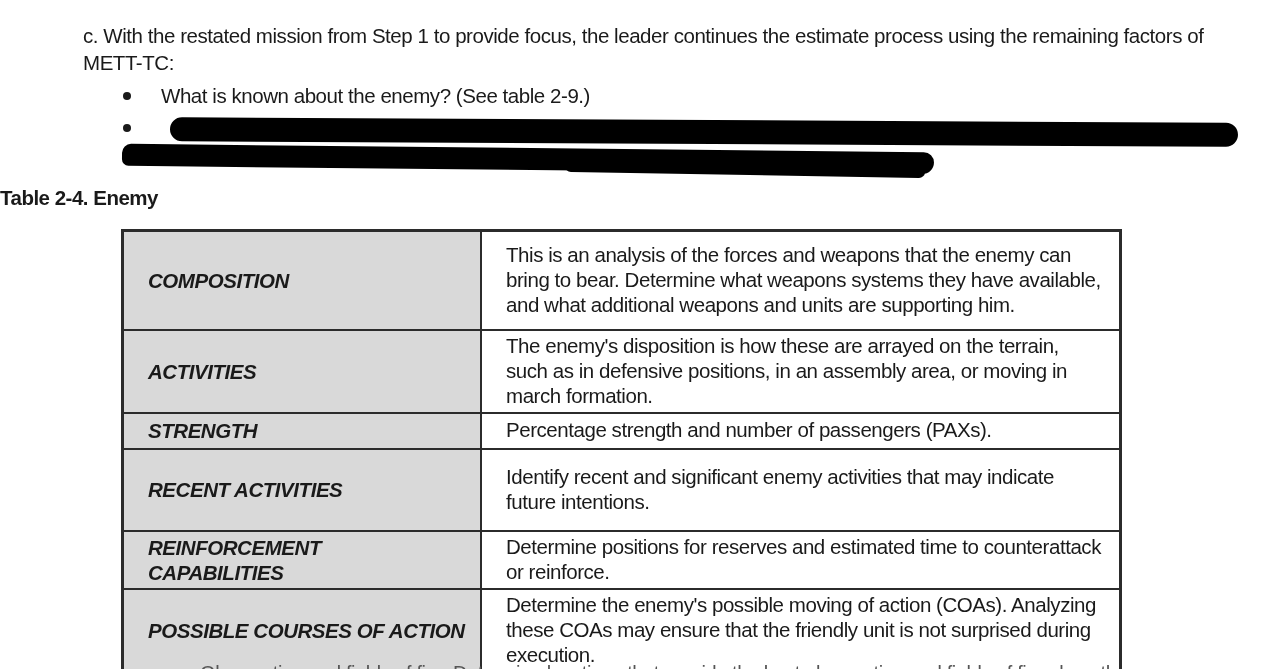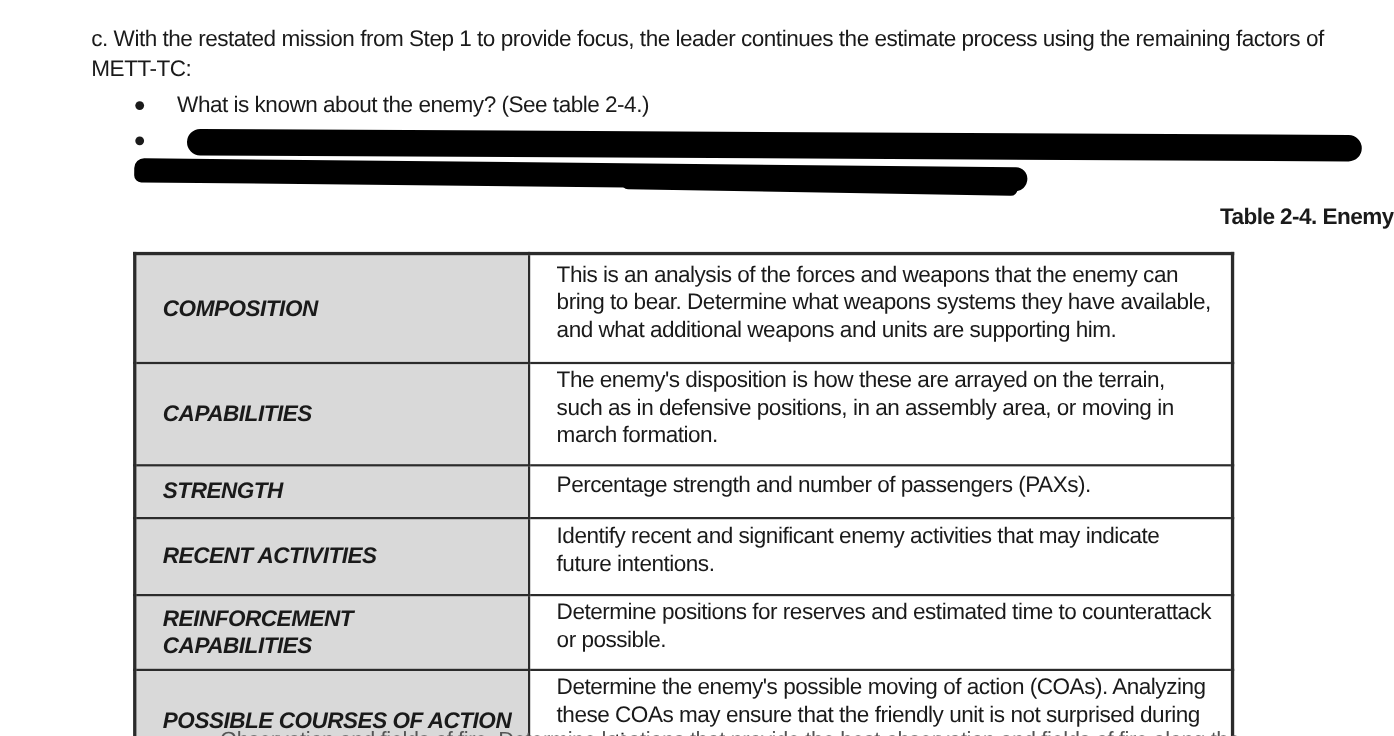--- a/index.html
+++ b/index.html
@@ -48,7 +48,7 @@
 <div class="bullets">
   <div class="bullet-row">
     <span class="bullet-dot"></span>
-    <span class="bullet-text">What is known about the enemy? (See table 2-4.)</span>
+    <span class="bullet-text">What is known about the enemy? (See table 2-9.)</span>
   </div>
   <div class="bullet-row">
     <span class="bullet-dot" style="top:14px"></span>

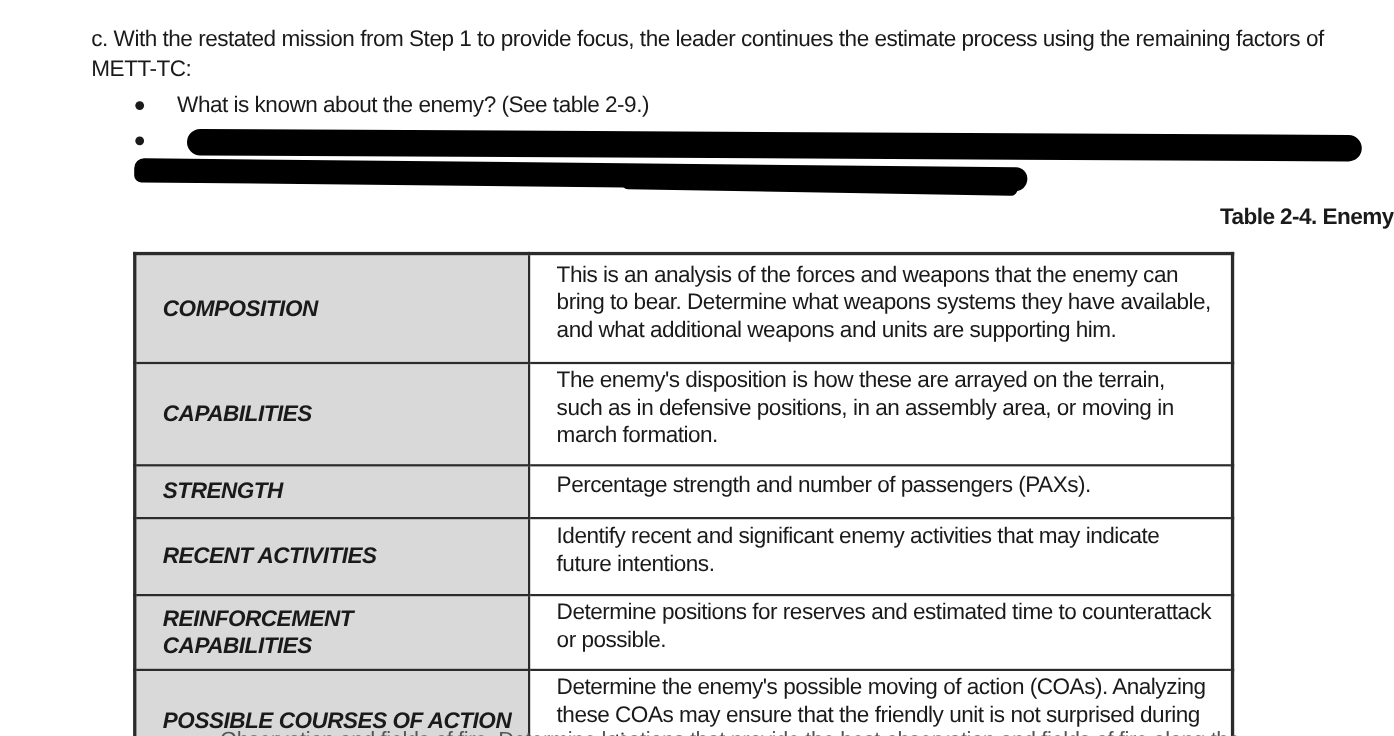--- a/index.html
+++ b/index.html
@@ -20,7 +20,7 @@
   .bullet-text { position: absolute; left: 41px; top: 0; white-space: nowrap; }
   .redact { position: absolute; background: #000; border-radius: 12px; }
   .caption {
-    position: absolute; left: 0; width: 1267px; top: 186px; text-align: right;
+    position: absolute; left: 0; width: 1267px; top: 186px; text-align: left;
     font-weight: bold; font-size: 20.5px; letter-spacing: -0.5px;
   }
   table.enemy {

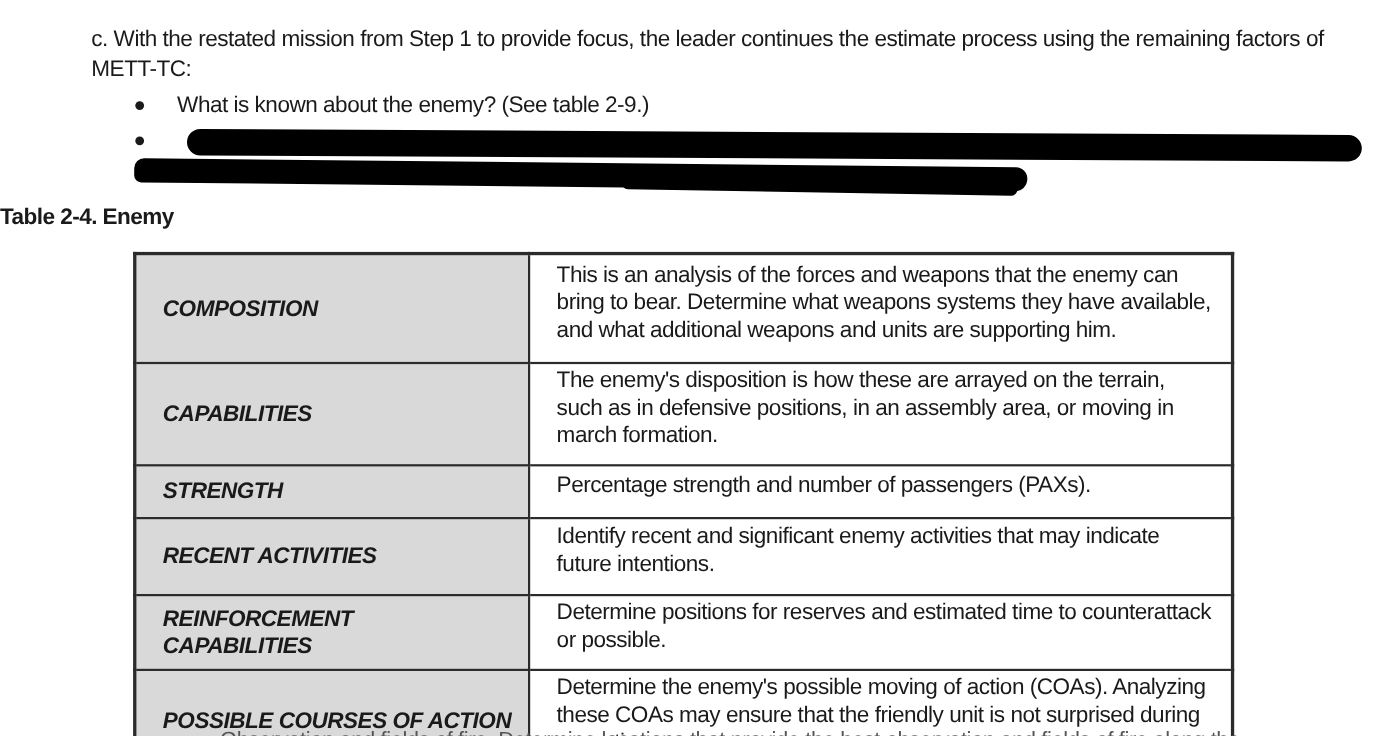--- a/index.html
+++ b/index.html
@@ -33,7 +33,7 @@
     width: 242px; background: #d9d9d9; font-weight: bold; font-style: italic;
     padding: 2px 10px 2px 24px; line-height: 25px;
   }
-  td.desc { background: #fff; padding: 2px 14px 14px 24px; line-height: 25px; }
+  td.desc { background: #fff; padding: 2px 14px 4px 24px; line-height: 25px; }
   .cut-line {
     position: absolute; left: 200px; top: 662px; width: 1060px; height: 8px;
     overflow: hidden; color: #555; font-size: 20px; letter-spacing: -0.4px;

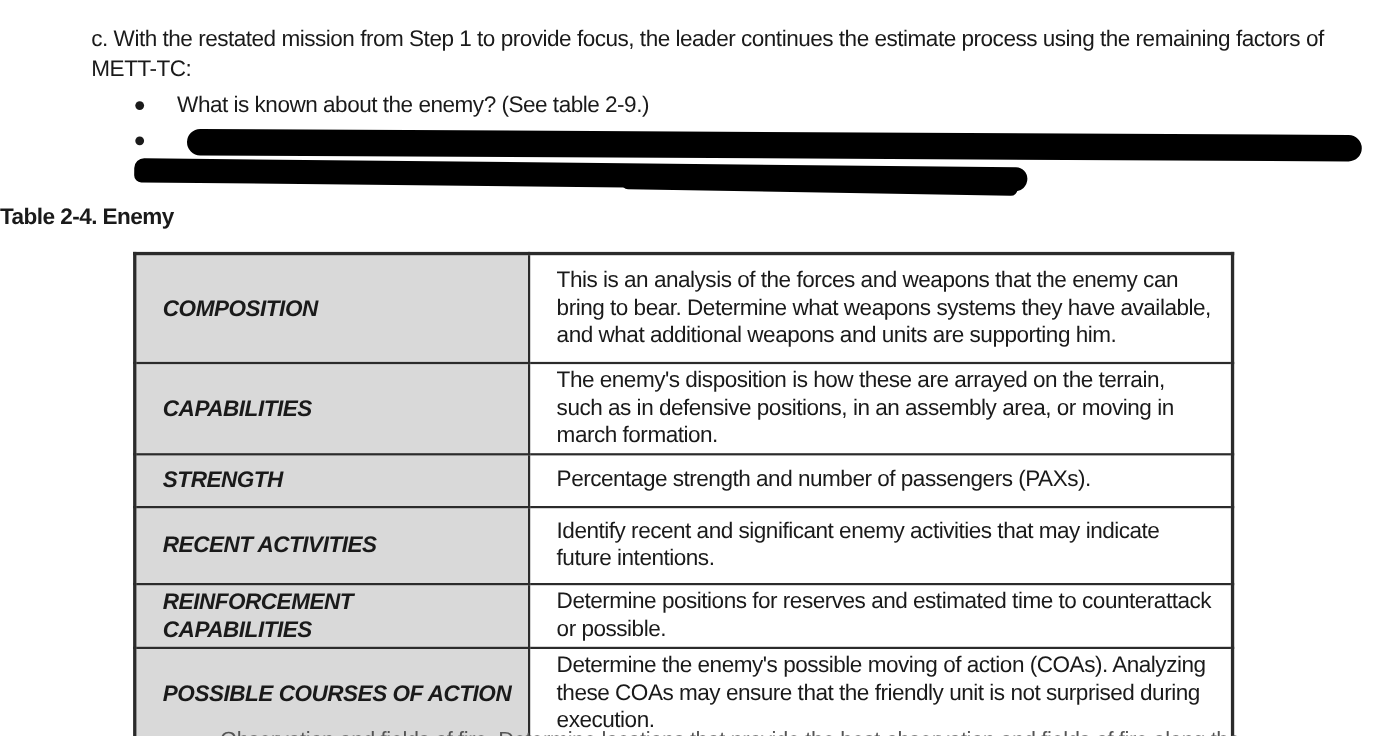--- a/index.html
+++ b/index.html
@@ -68,7 +68,7 @@
     <td class="desc">This is an analysis of the forces and weapons that the enemy can bring to bear. Determine what weapons systems they have available, and what additional weapons and units are supporting him.</td>
   </tr>
   <tr style="height:71px">
-    <td class="factor">CAPABILITIES</td>
+    <td class="factor">ACTIVITIES</td>
     <td class="desc">The enemy's disposition is how these are arrayed on the terrain, such as in defensive positions, in an assembly area, or moving in march formation.</td>
   </tr>
   <tr style="height:48px">

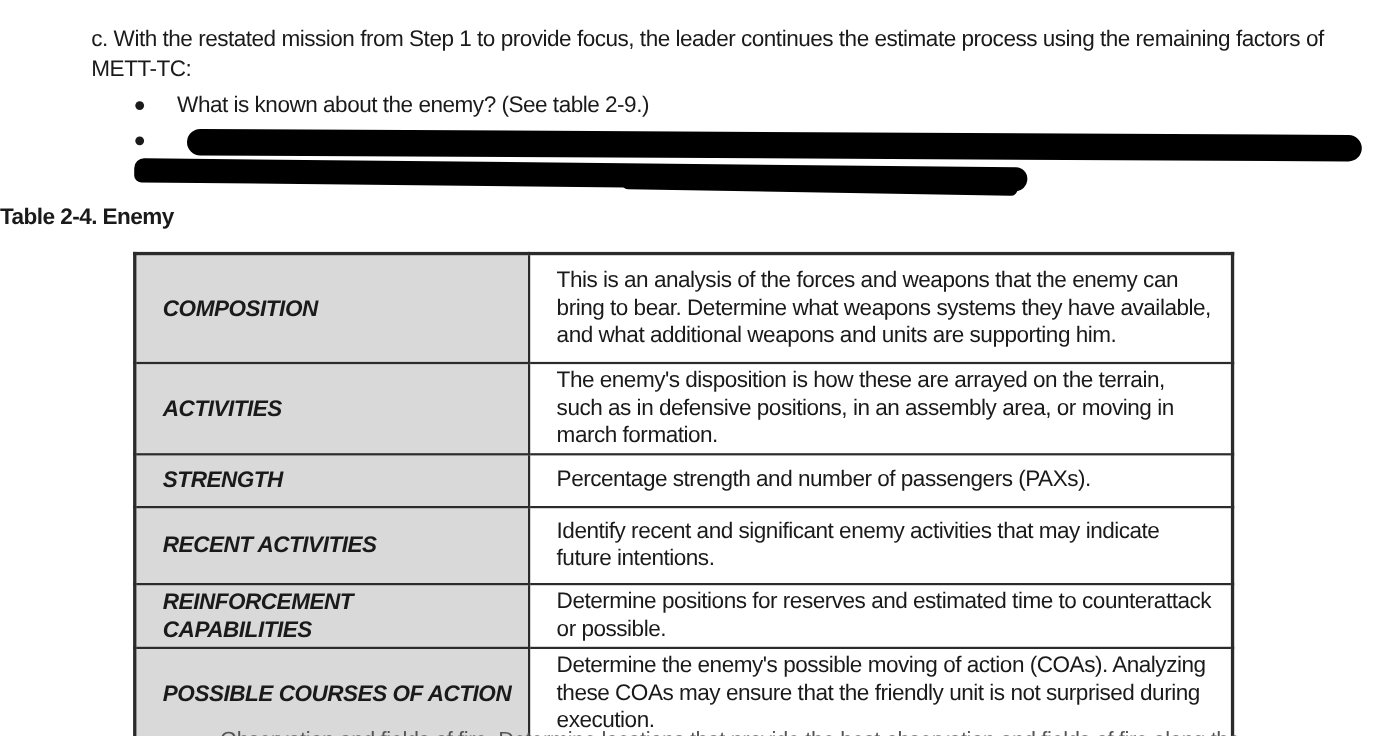--- a/index.html
+++ b/index.html
@@ -71,7 +71,7 @@
     <td class="factor">ACTIVITIES</td>
     <td class="desc">The enemy's disposition is how these are arrayed on the terrain, such as in defensive positions, in an assembly area, or moving in march formation.</td>
   </tr>
-  <tr style="height:48px">
+  <tr style="height:36px">
     <td class="factor">STRENGTH</td>
     <td class="desc">Percentage strength and number of passengers (PAXs).</td>
   </tr>

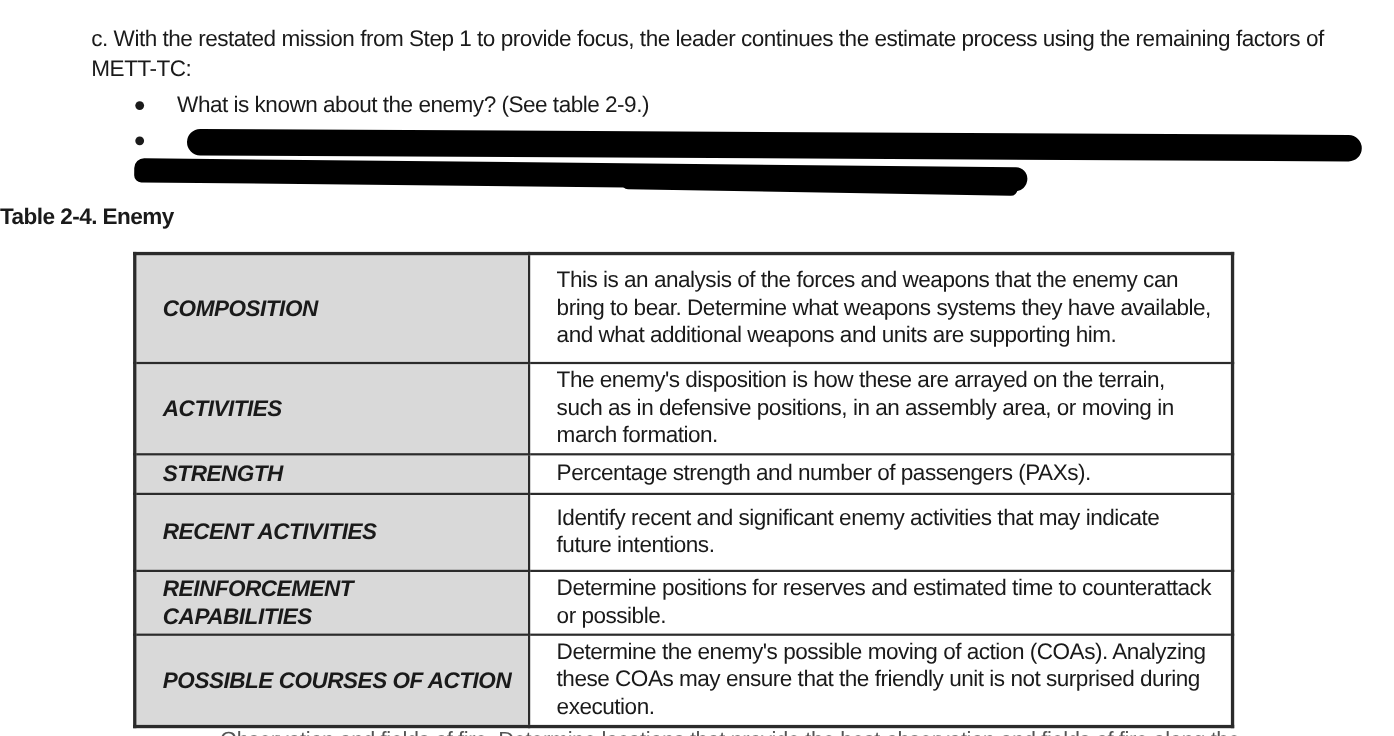--- a/index.html
+++ b/index.html
@@ -75,7 +75,7 @@
     <td class="factor">STRENGTH</td>
     <td class="desc">Percentage strength and number of passengers (PAXs).</td>
   </tr>
-  <tr style="height:70px">
+  <tr style="height:82px">
     <td class="factor">RECENT ACTIVITIES</td>
     <td class="desc">Identify recent and significant enemy activities that may indicate future intentions.</td>
   </tr>

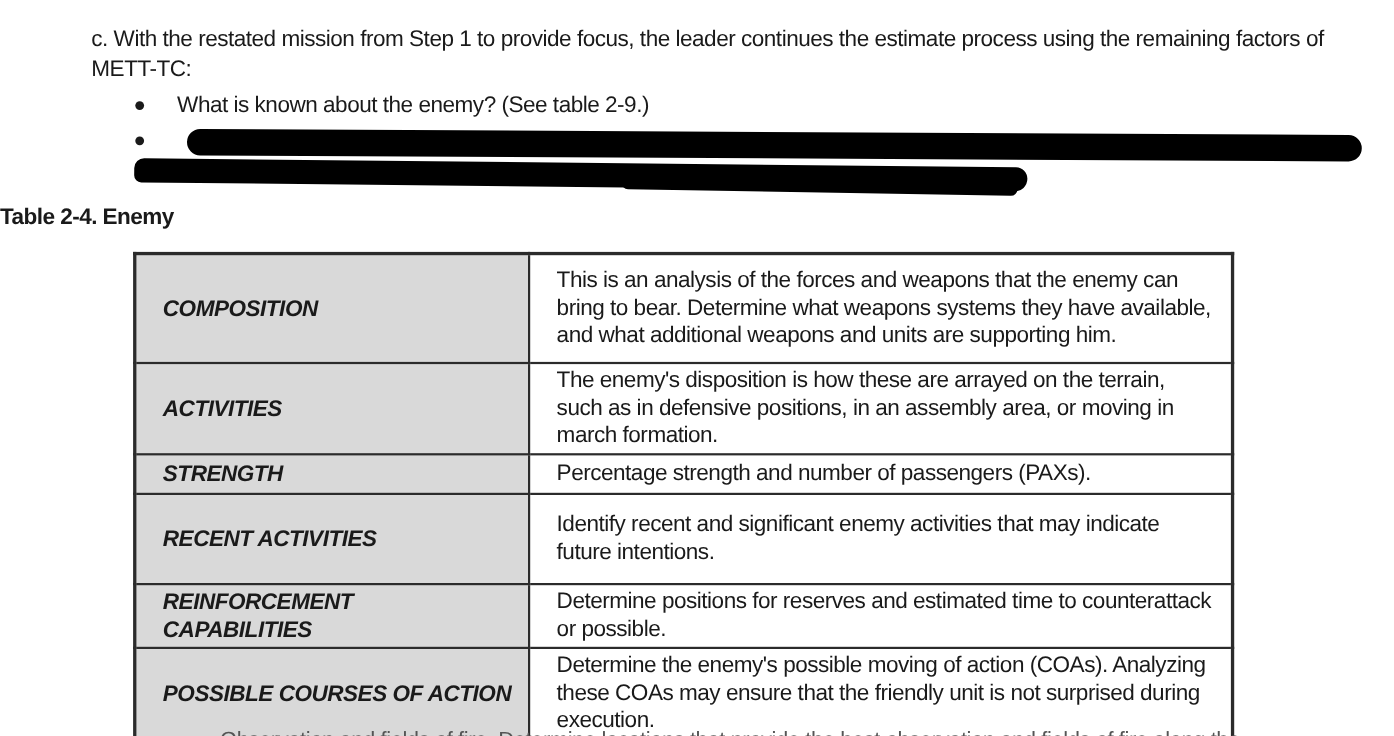--- a/index.html
+++ b/index.html
@@ -81,7 +81,7 @@
   </tr>
   <tr style="height:56px">
     <td class="factor" style="padding-right:90px">REINFORCEMENT CAPABILITIES</td>
-    <td class="desc">Determine positions for reserves and estimated time to counterattack or possible.</td>
+    <td class="desc">Determine positions for reserves and estimated time to counterattack or reinforce.</td>
   </tr>
   <tr style="height:72px">
     <td class="factor">POSSIBLE COURSES OF ACTION</td>

